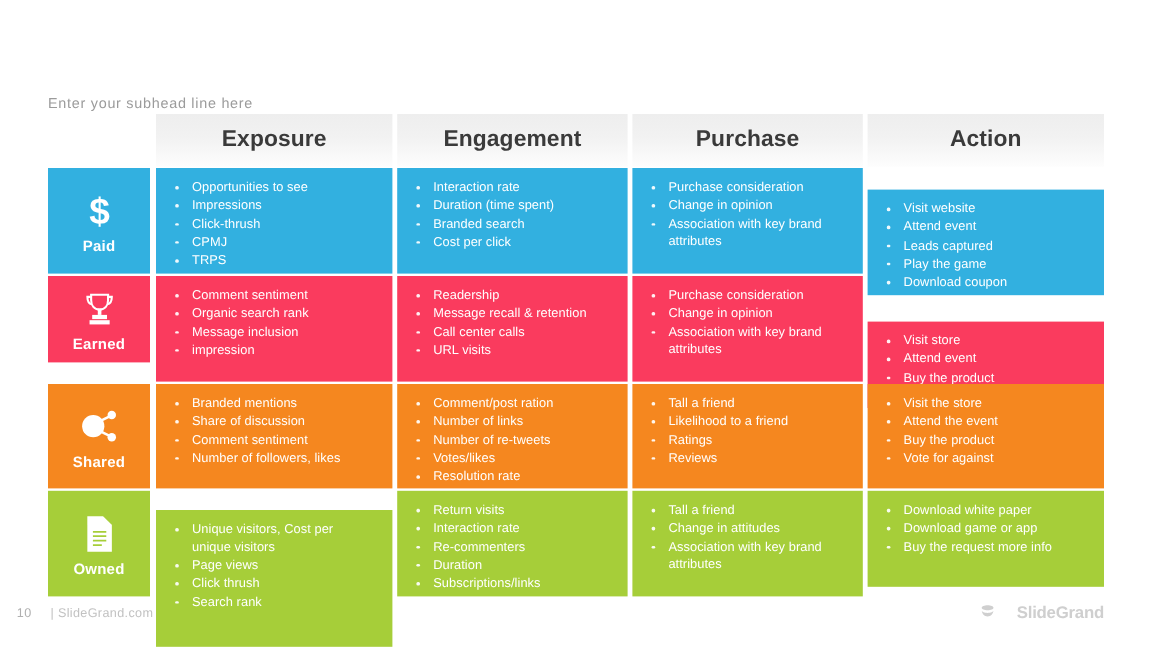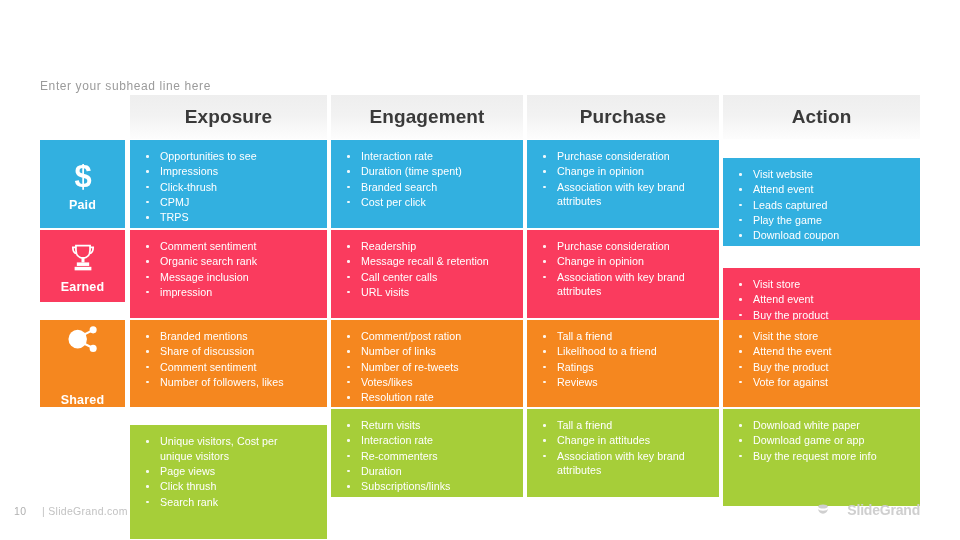--- a/index.html
+++ b/index.html
@@ -187,7 +187,7 @@
           <li>Vote for against</li>
         </ul>
       </div>
-      <div class="iconcell" style="top: 225px; height: 87px; background: rgb(245, 135, 31); justify-content: space-between;">
+      <div class="iconcell" style="top: 225px; height: 87px; background: rgb(245, 135, 31);">
         <span class="glyph">
           <svg viewBox="0 0 36 34" width="32" height="30" fill="#ffffff">
             <circle cx="29.5" cy="5.5" r="4"></circle>

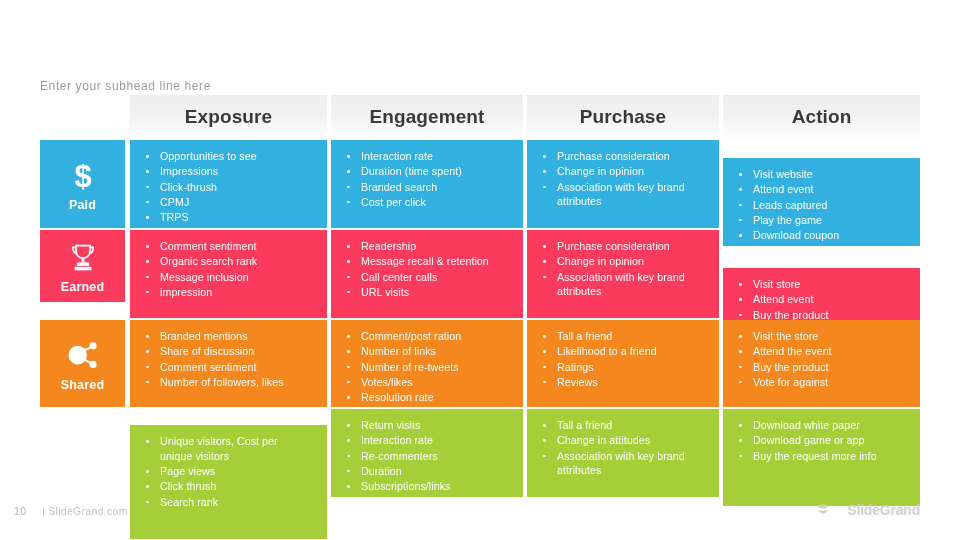--- a/index.html
+++ b/index.html
@@ -257,7 +257,7 @@
           <li>Association with key brand attributes</li>
         </ul>
       </div>
-      <div class="cell" style="left: 683px; width: 197px; top: 314px; height: 97px; background: rgb(166, 206, 57);">
+      <div class="cell" style="left: 683px; width: 197px; top: 314px; height: 80px; background: rgb(166, 206, 57);">
         <ul>
           <li>Download white paper</li>
           <li>Download game or app</li>

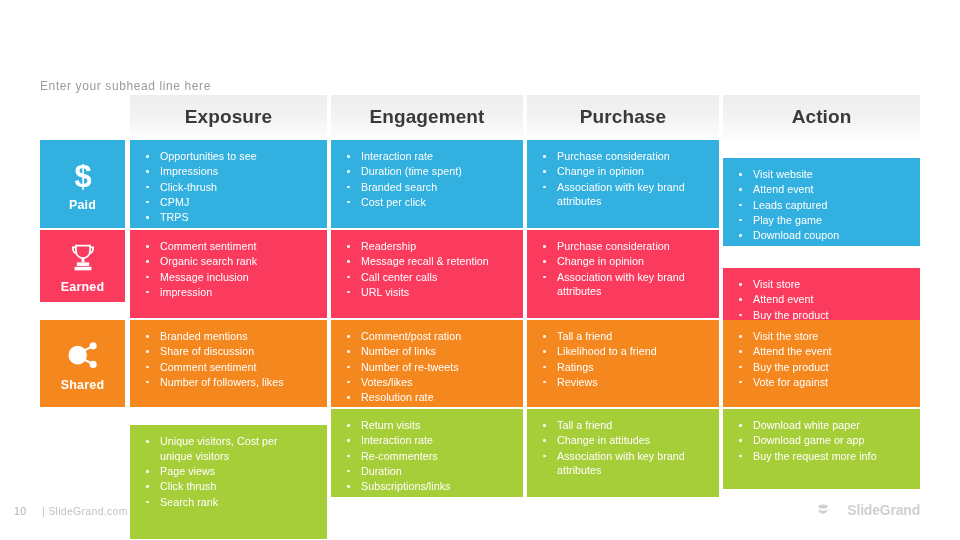--- a/index.html
+++ b/index.html
@@ -233,6 +233,18 @@
           <li>Vote for against</li>
         </ul>
       </div>
+      <div class="iconcell" style="top: 314px; height: 88px; background: rgb(166, 206, 57);">
+        <span class="glyph">
+          <svg viewBox="0 0 28 34" width="26" height="32" fill="#ffffff">
+            <path d="M3 1h14l8 8v24H3z"></path>
+            <path d="M17 1v8h8z" fill="rgba(255,255,255,0.55)"></path>
+            <g stroke="#a6ce39" stroke-width="1.6">
+              <path d="M8 15h12M8 19h12M8 23h12M8 27h8"></path>
+            </g>
+          </svg>
+        </span>
+        <span class="lbl">Owned</span>
+      </div>
       <div class="cell" style="left: 90px; width: 197px; top: 330px; height: 114px; background: rgb(166, 206, 57);">
         <ul>
           <li>Unique visitors, Cost per unique visitors</li>

